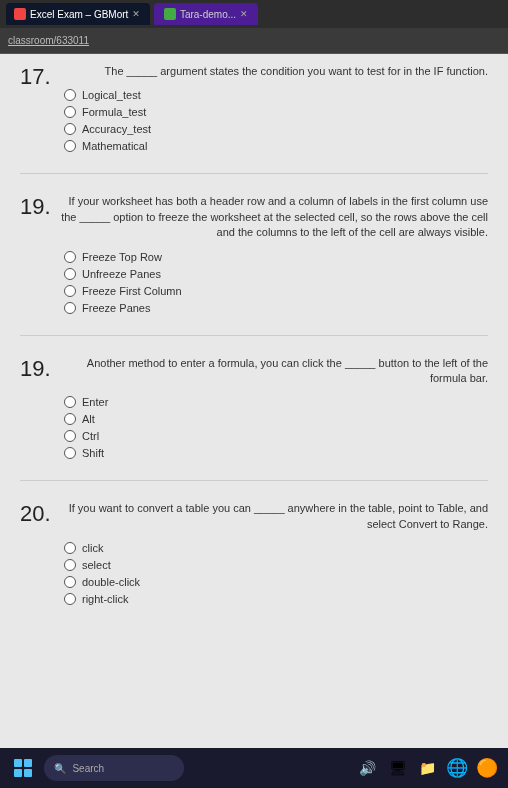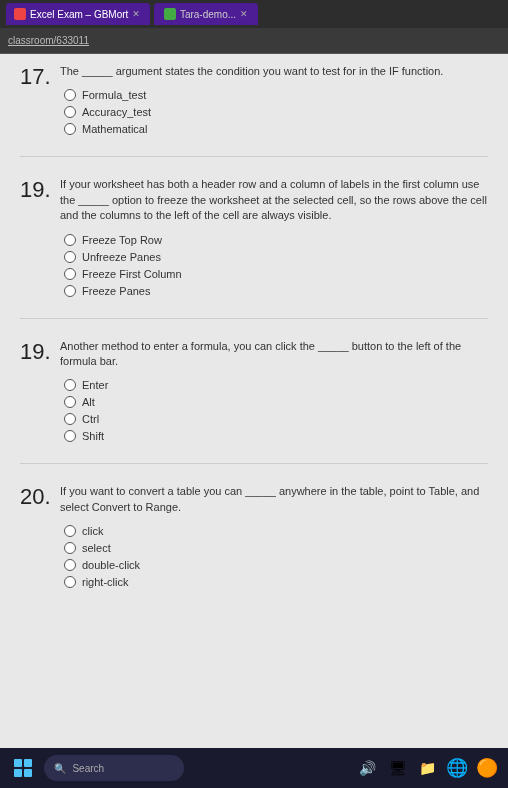--- a/index.html
+++ b/index.html
@@ -34,7 +34,7 @@
       height: 22px;
     }
     .tab.active {
-      background: #4c1d95;
+      background: #0f172a;
       color: #fff;
       padding-left: 8px;
     }

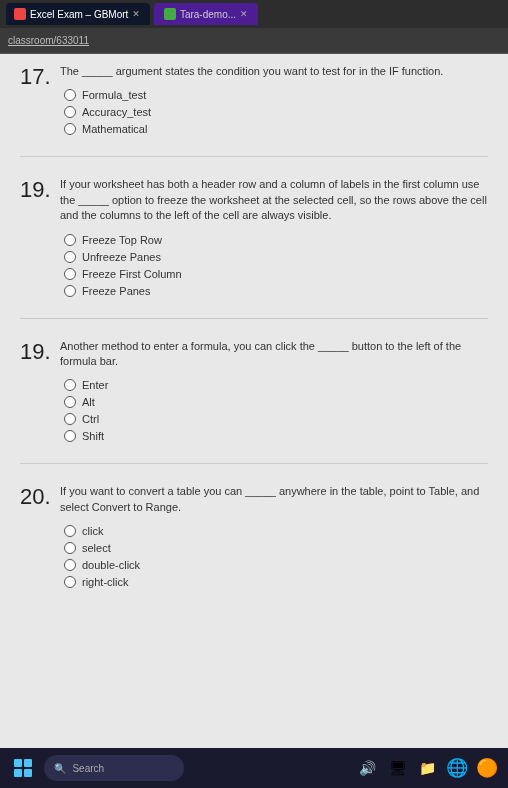--- a/index.html
+++ b/index.html
@@ -97,6 +97,7 @@
 
     .question-content {
       flex: 1;
+      text-align: right;
     }
 
     .question-text {

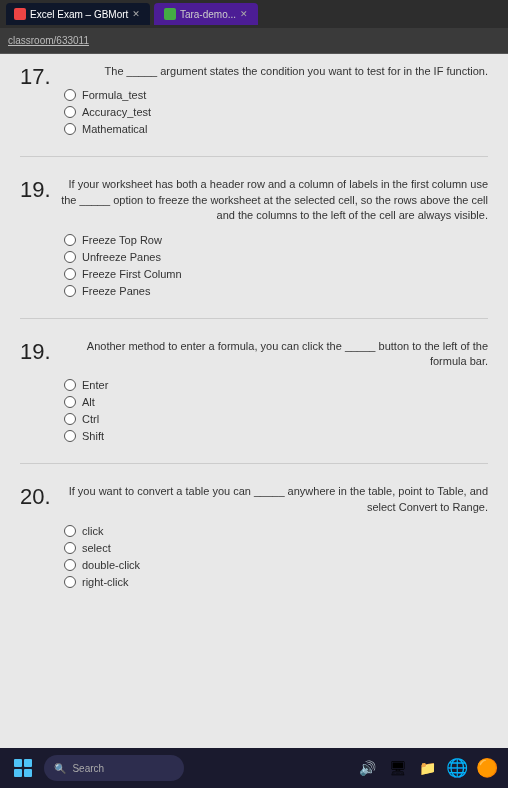--- a/index.html
+++ b/index.html
@@ -226,6 +226,10 @@
       <ul class="options-list">
         <li class="option-item">
           <span class="radio-circle"></span>
+          <span>Logical_test</span>
+        </li>
+        <li class="option-item">
+          <span class="radio-circle"></span>
           <span>Formula_test</span>
         </li>
         <li class="option-item">

